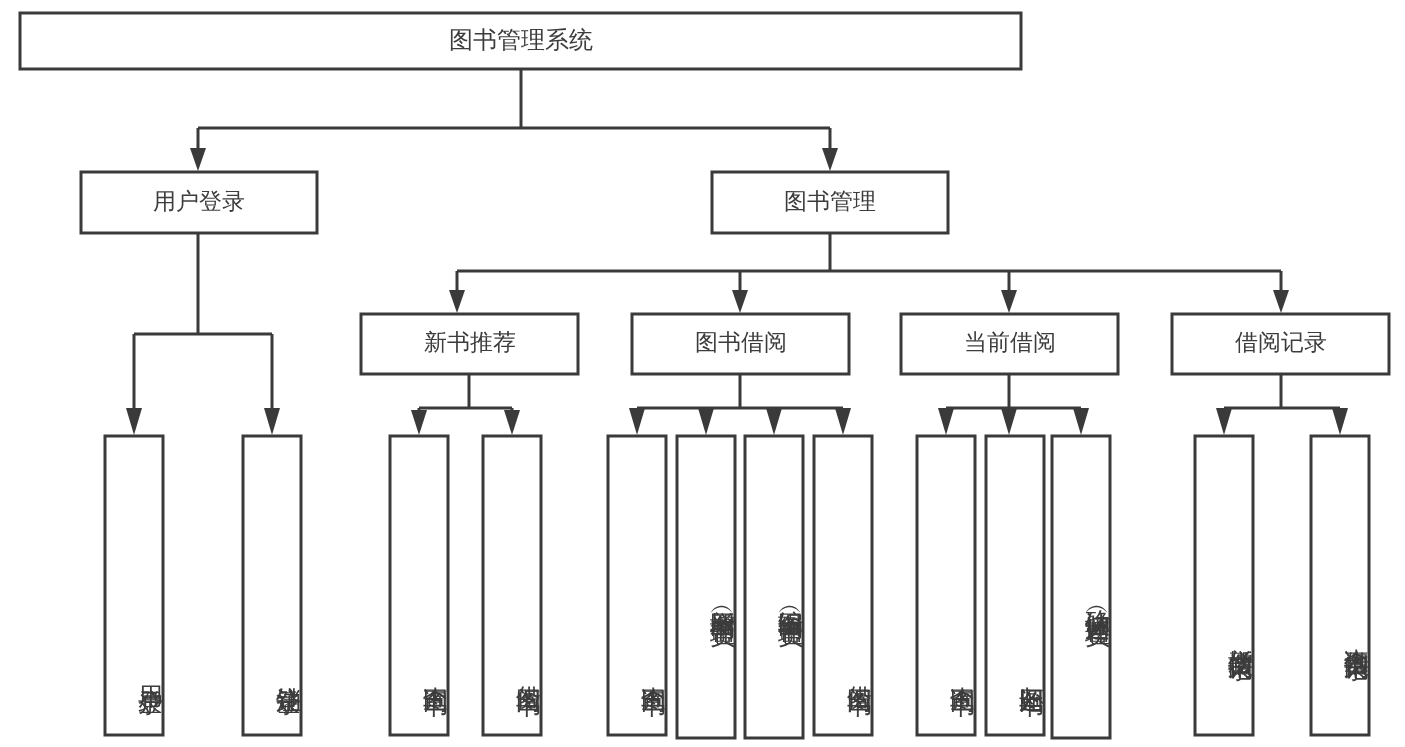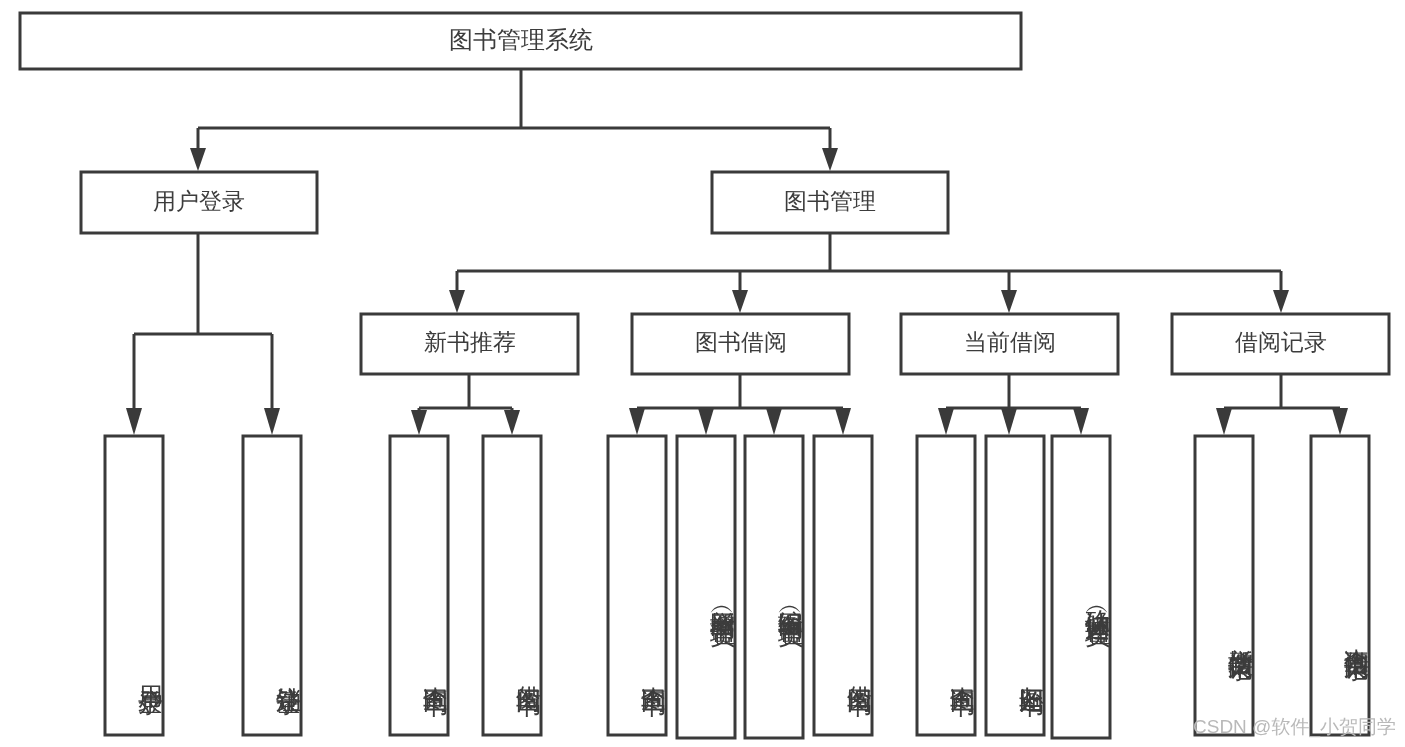--- a/index.html
+++ b/index.html
@@ -203,7 +203,6 @@
   <div class="vlabel" style="left:1195px; top:436px; width:58px; height:299px; padding-top:48px;">新增借阅记录</div>
   <div class="vlabel" style="left:1311px; top:436px; width:58px; height:299px; padding-top:48px;">查询借阅记录</div>
 
-  <div class="watermark" style="left:1193px; top:714px;">CSDN @软件_小贺同学</div>
 </div>
 
 </body></html>

